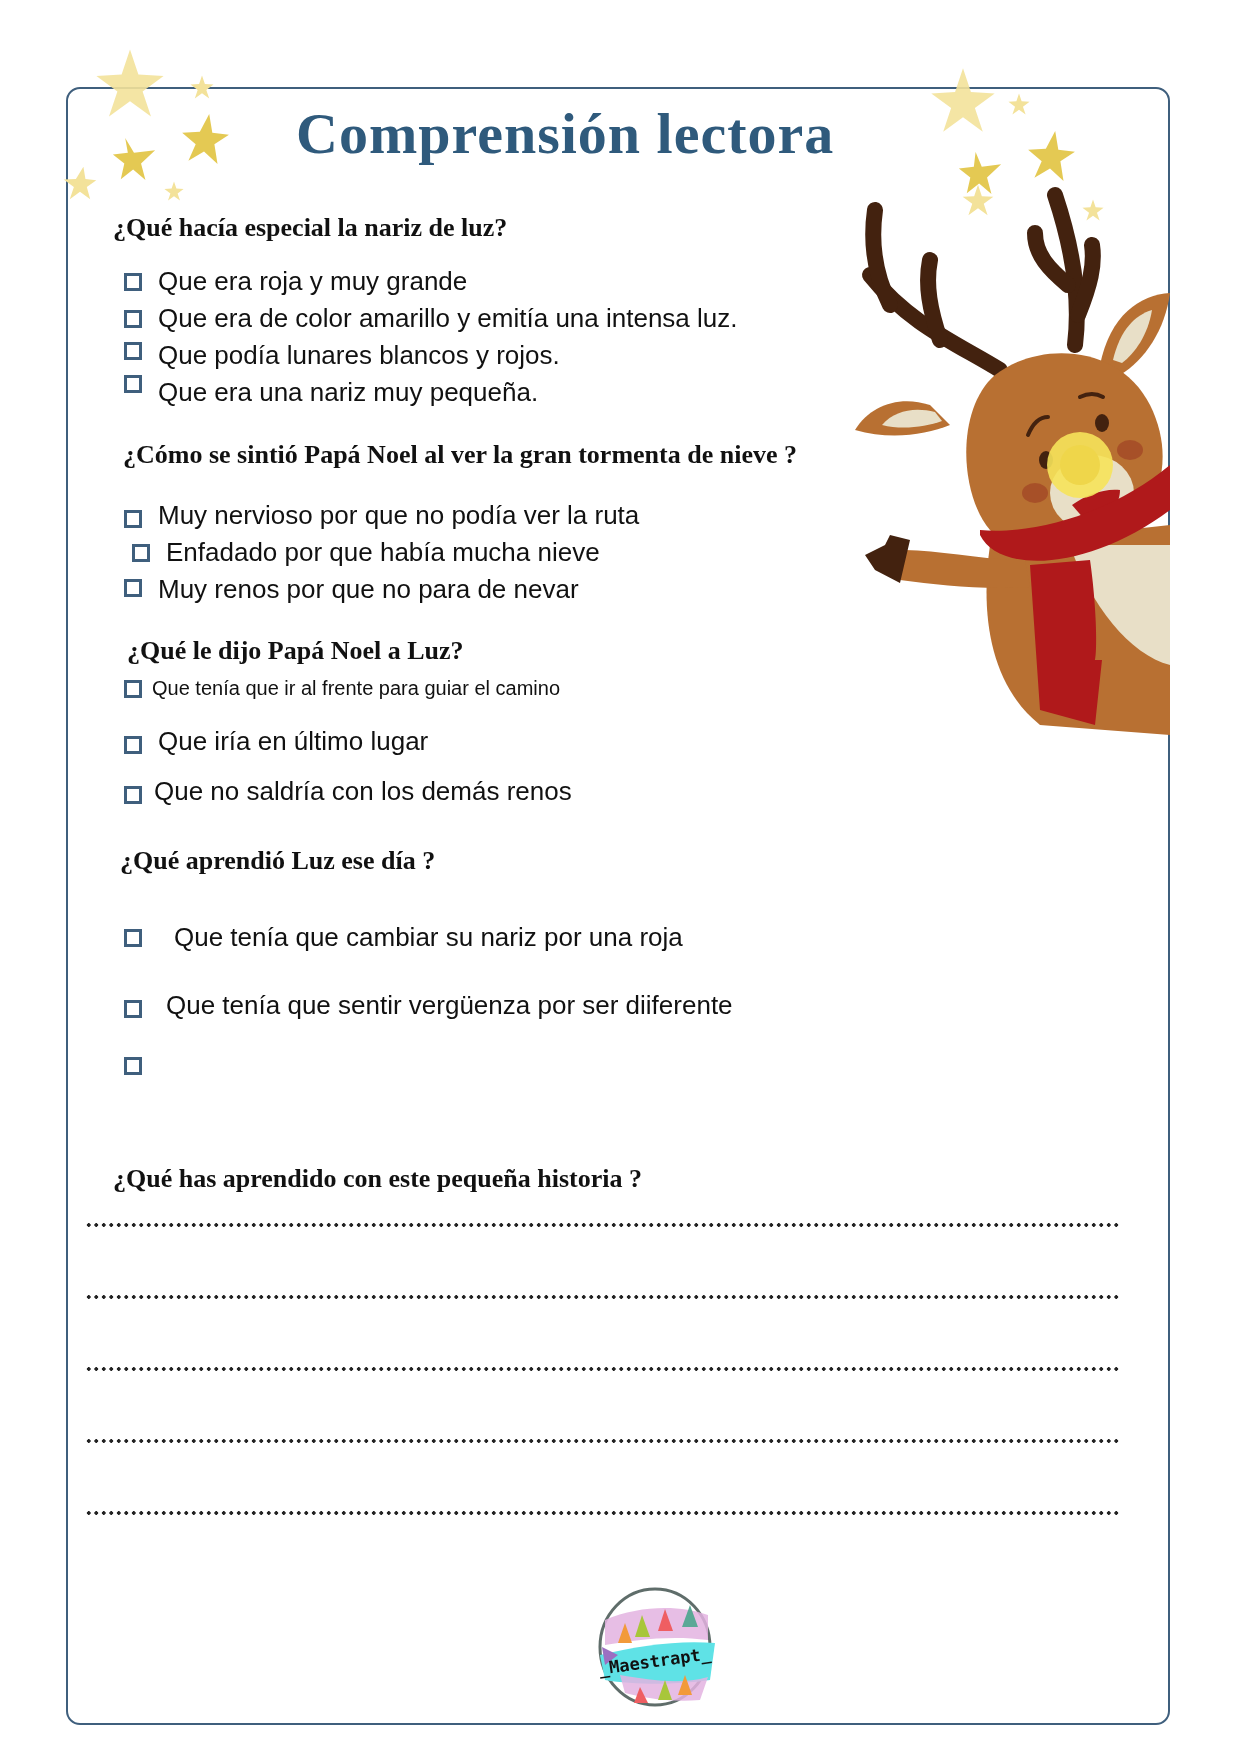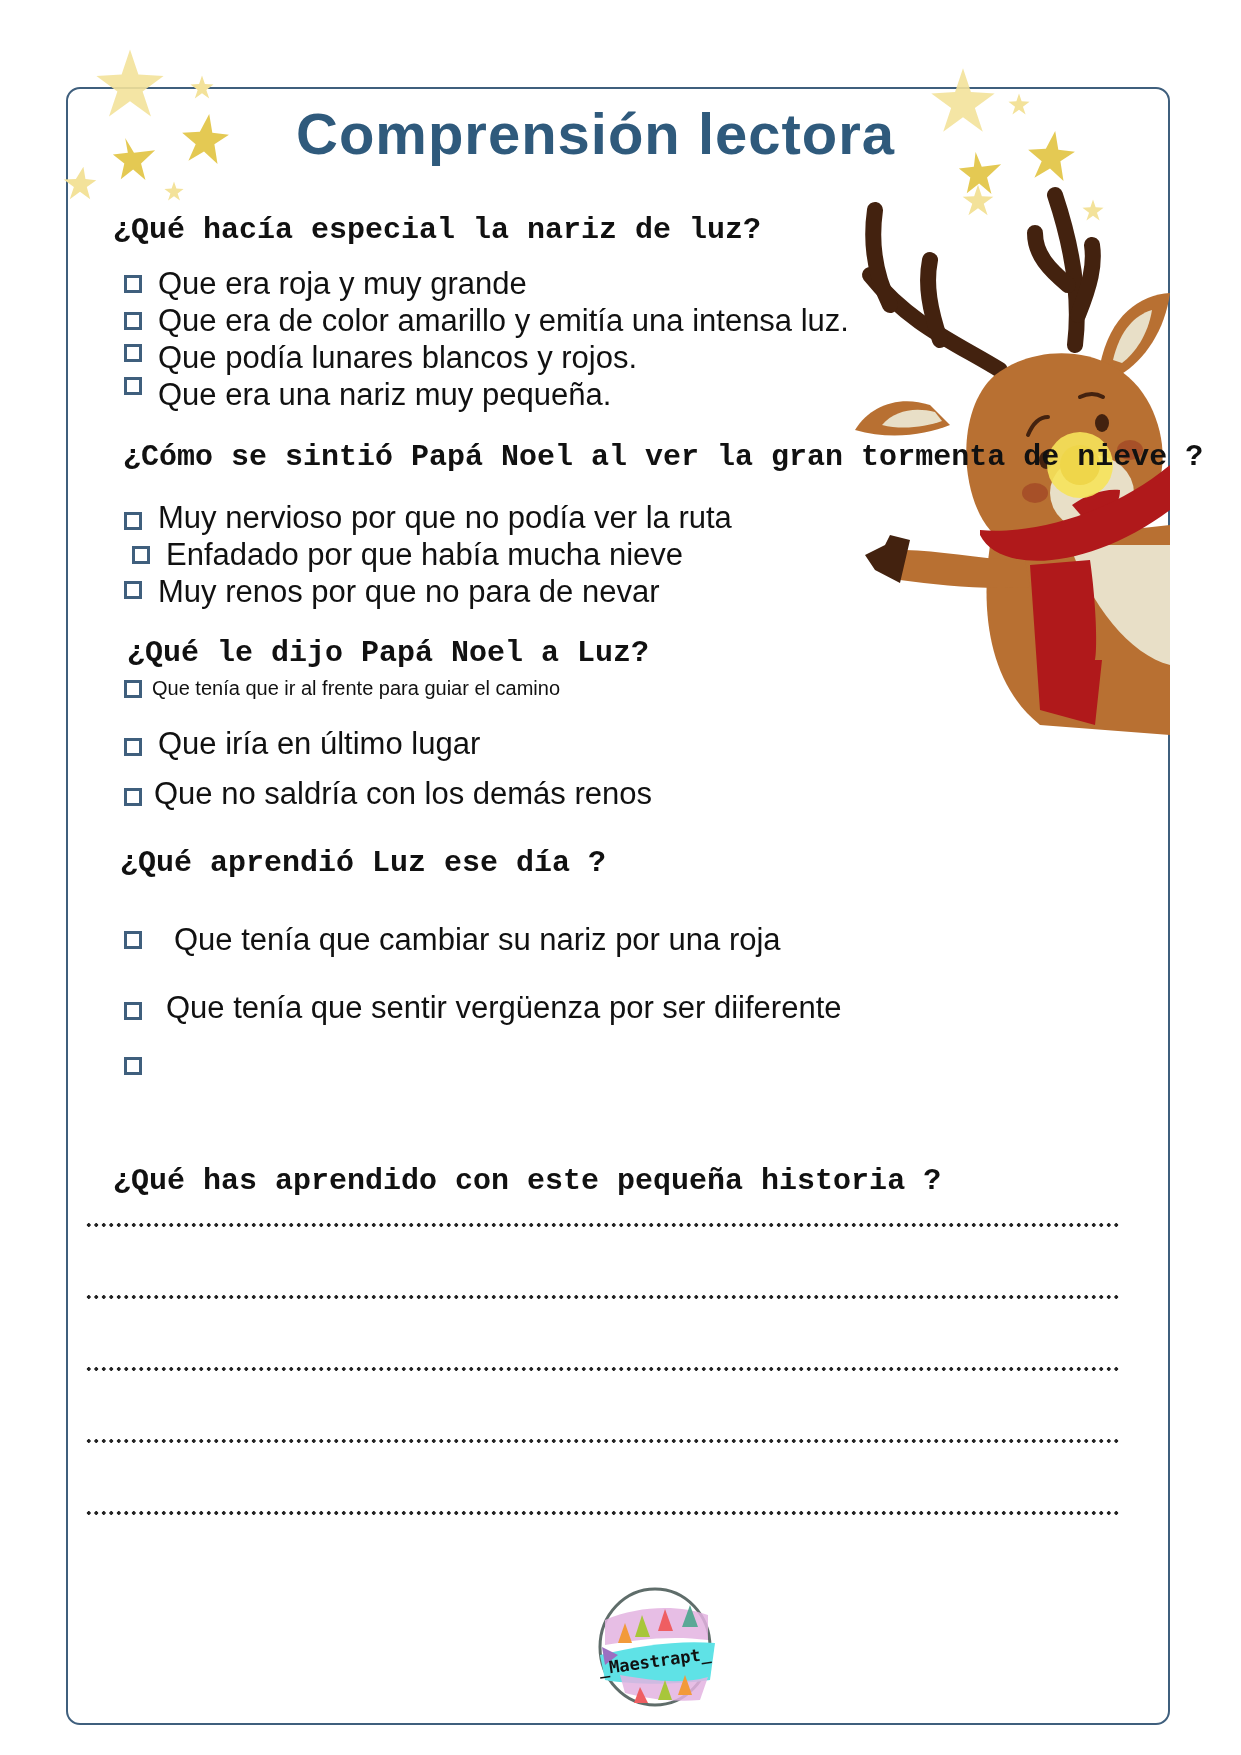--- a/index.html
+++ b/index.html
@@ -7,7 +7,7 @@
          font-family:"DejaVu Sans", sans-serif; color:#111; }
   .frame { position:absolute; left:66px; top:87px; width:1104px; height:1638px;
            border:2px solid #3f5f7d; border-radius:14px; box-sizing:border-box; }
-  .title { position:absolute; left:296px; top:100px; font-family:Liberation Sans, sans-serif;
+  .title { position:absolute; left:296px; top:100px; font-family:Liberation Serif, serif;
            font-weight:bold; font-size:58px; color:#2f5a7c; letter-spacing:1px; white-space:nowrap; }
   .q { position:absolute; font-family:Liberation Mono, monospace; font-weight:bold; font-size:30px; color:#111; white-space:nowrap; }
   .opt { position:absolute; display:flex; align-items:center; font-family:"Liberation Sans", sans-serif; font-size:31px; color:#111; white-space:nowrap; }

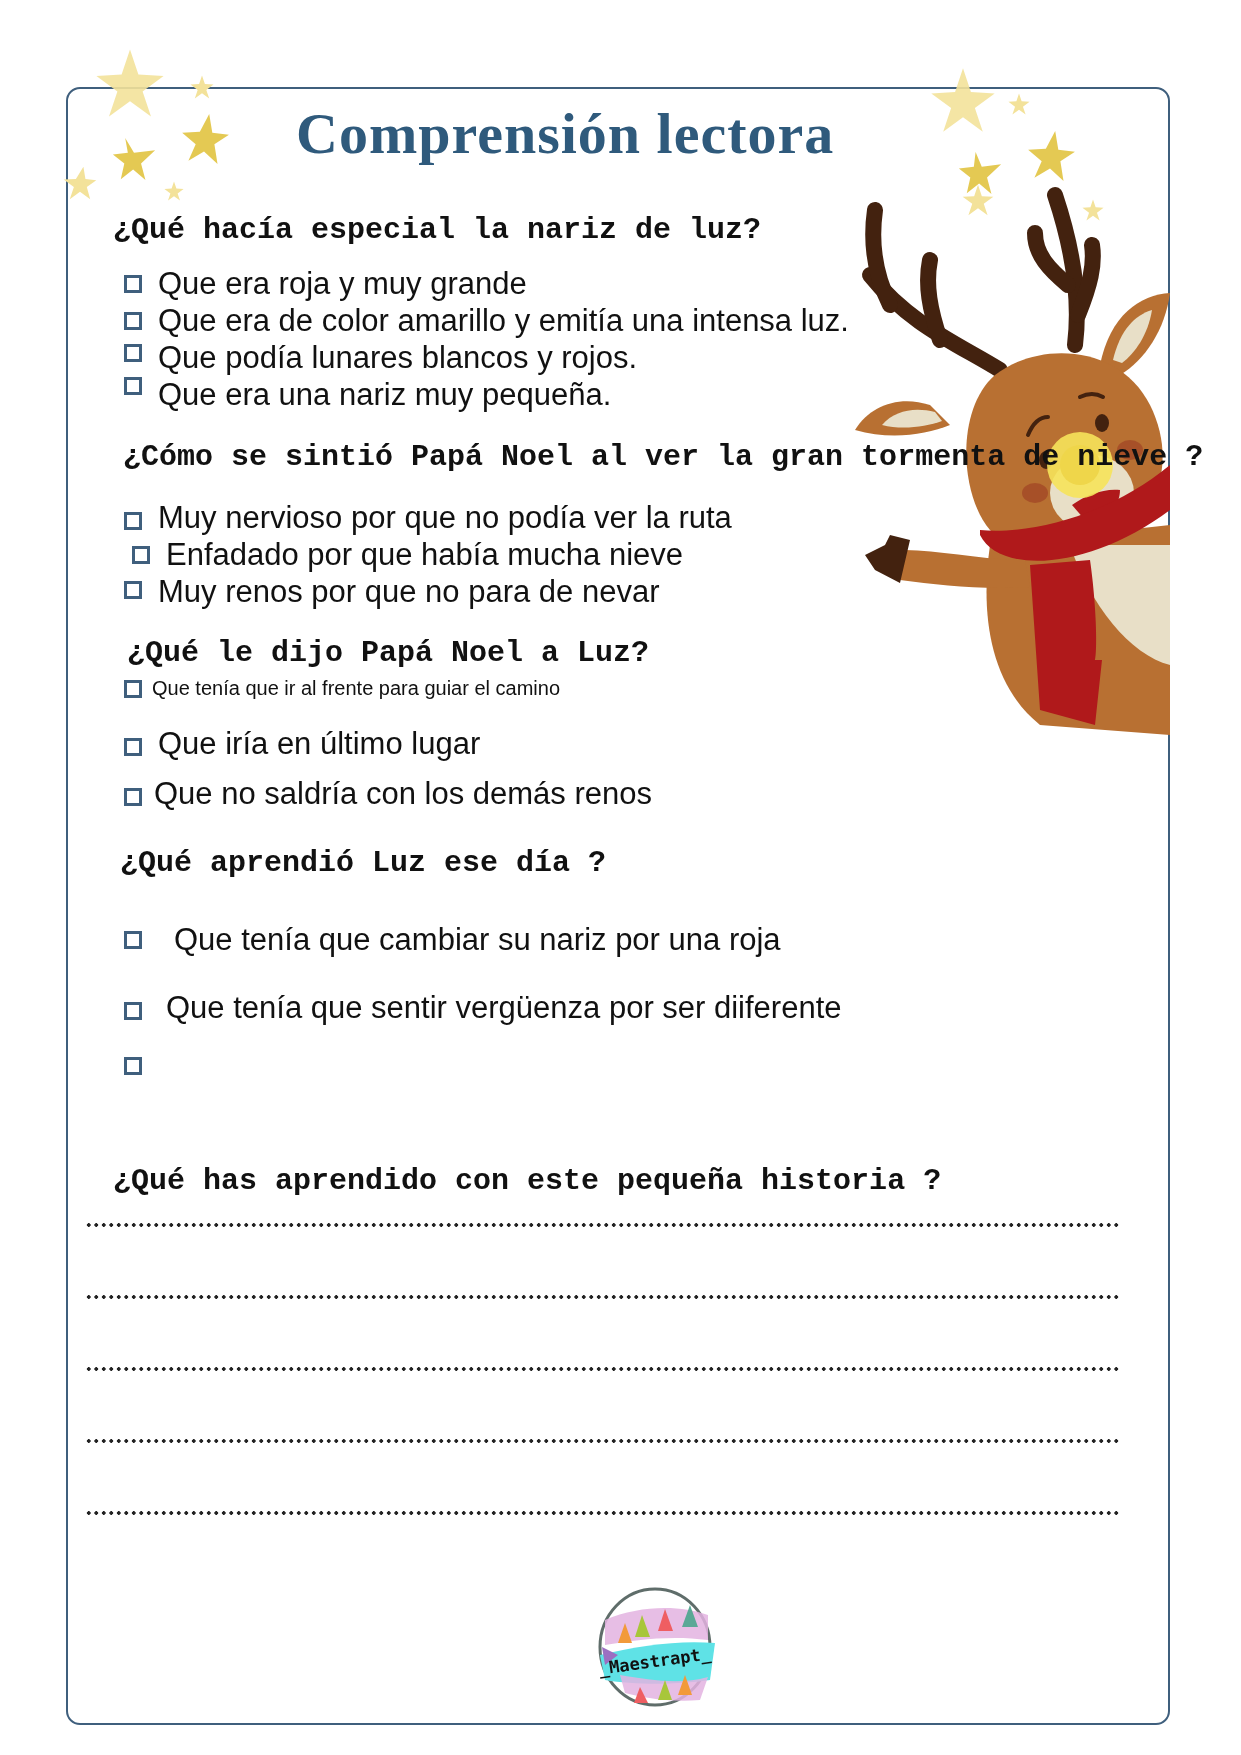--- a/index.html
+++ b/index.html
@@ -9,7 +9,7 @@
            border:2px solid #3f5f7d; border-radius:14px; box-sizing:border-box; }
   .title { position:absolute; left:296px; top:100px; font-family:Liberation Serif, serif;
            font-weight:bold; font-size:58px; color:#2f5a7c; letter-spacing:1px; white-space:nowrap; }
-  .q { position:absolute; font-family:Liberation Mono, monospace; font-weight:bold; font-size:30px; color:#111; white-space:nowrap; }
+  .q { position:absolute; font-family:Liberation Serif, serif; font-weight:bold; font-size:26px; color:#111; white-space:nowrap; }
   .opt { position:absolute; display:flex; align-items:center; font-family:"Liberation Sans", sans-serif; font-size:31px; color:#111; white-space:nowrap; }
   .cb { width:18px; height:18px; border:3px solid #3f5f7d; box-sizing:border-box; display:inline-block; margin-right:16px; flex:none; cursor:pointer; background:#fff; }
   .dots { position:absolute; left:85px; width:1035px; height:6px; cursor:text;

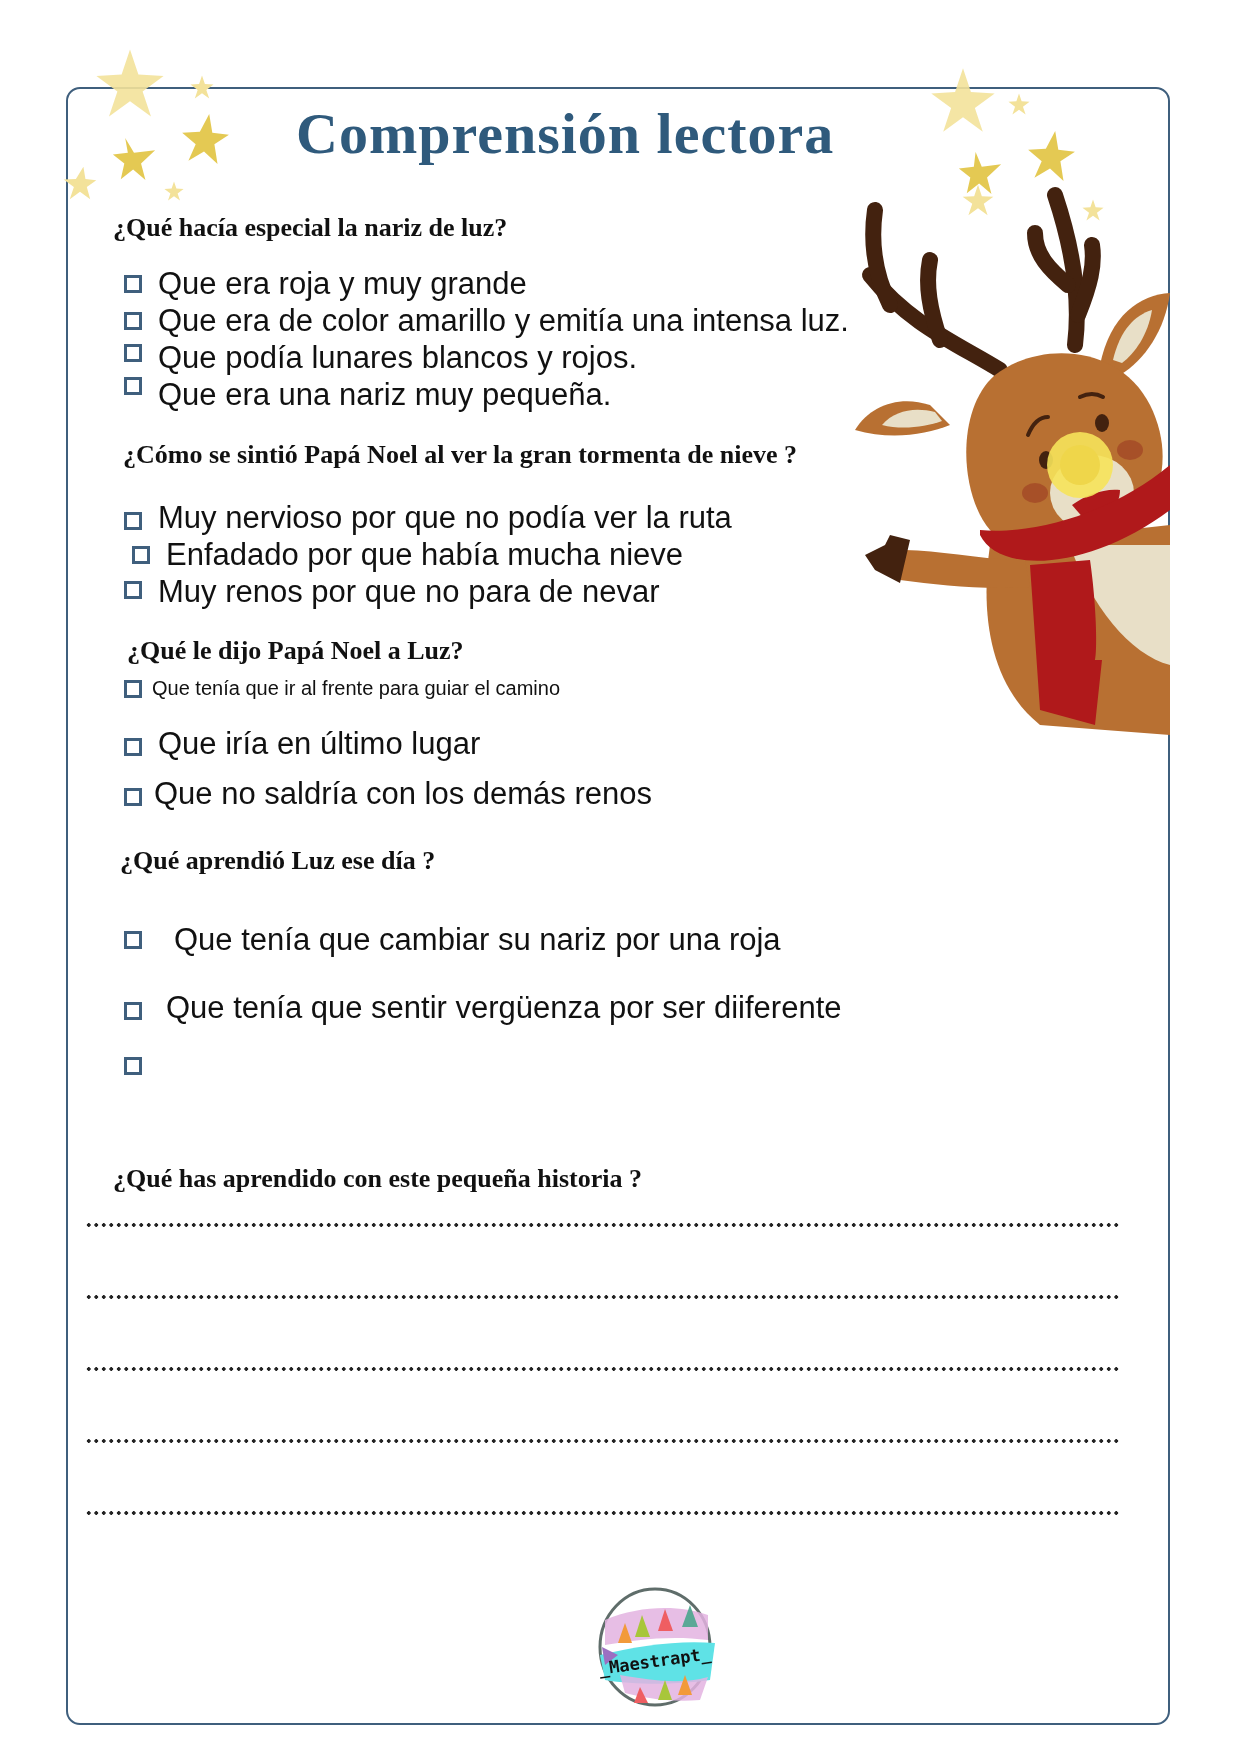--- a/index.html
+++ b/index.html
@@ -10,7 +10,7 @@
   .title { position:absolute; left:296px; top:100px; font-family:Liberation Serif, serif;
            font-weight:bold; font-size:58px; color:#2f5a7c; letter-spacing:1px; white-space:nowrap; }
   .q { position:absolute; font-family:Liberation Serif, serif; font-weight:bold; font-size:26px; color:#111; white-space:nowrap; }
-  .opt { position:absolute; display:flex; align-items:center; font-family:"Liberation Sans", sans-serif; font-size:31px; color:#111; white-space:nowrap; }
+  .opt { position:absolute; display:flex; align-items:center; font-family:"Liberation Sans", sans-serif; font-size:26px; color:#111; white-space:nowrap; }
   .cb { width:18px; height:18px; border:3px solid #3f5f7d; box-sizing:border-box; display:inline-block; margin-right:16px; flex:none; cursor:pointer; background:#fff; }
   .dots { position:absolute; left:85px; width:1035px; height:6px; cursor:text;
           background-image:radial-gradient(circle, #222 1.6px, transparent 2px);

